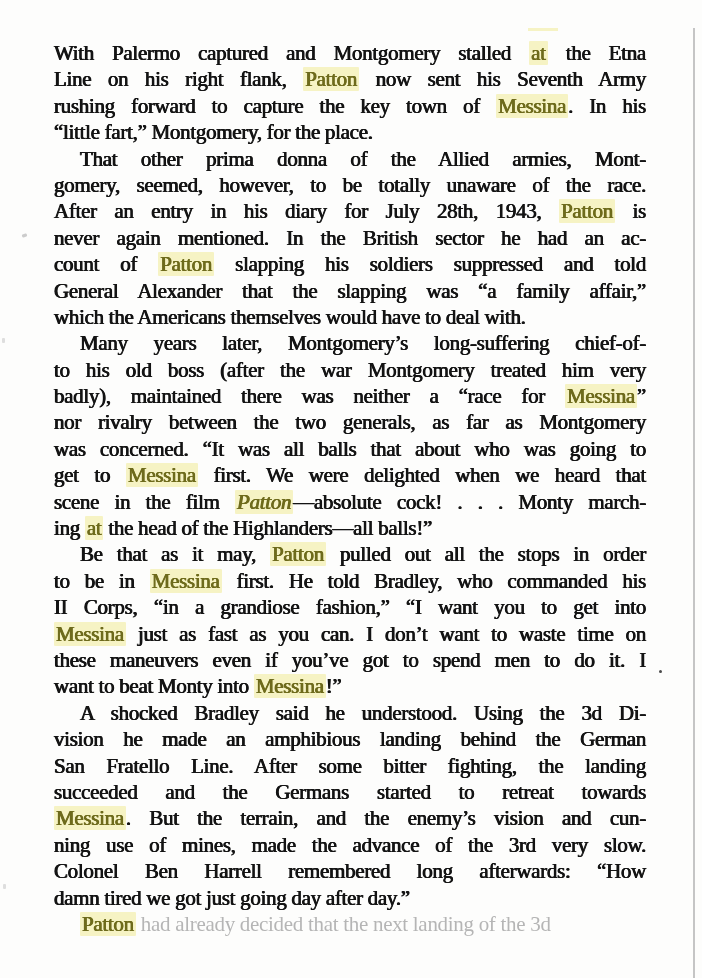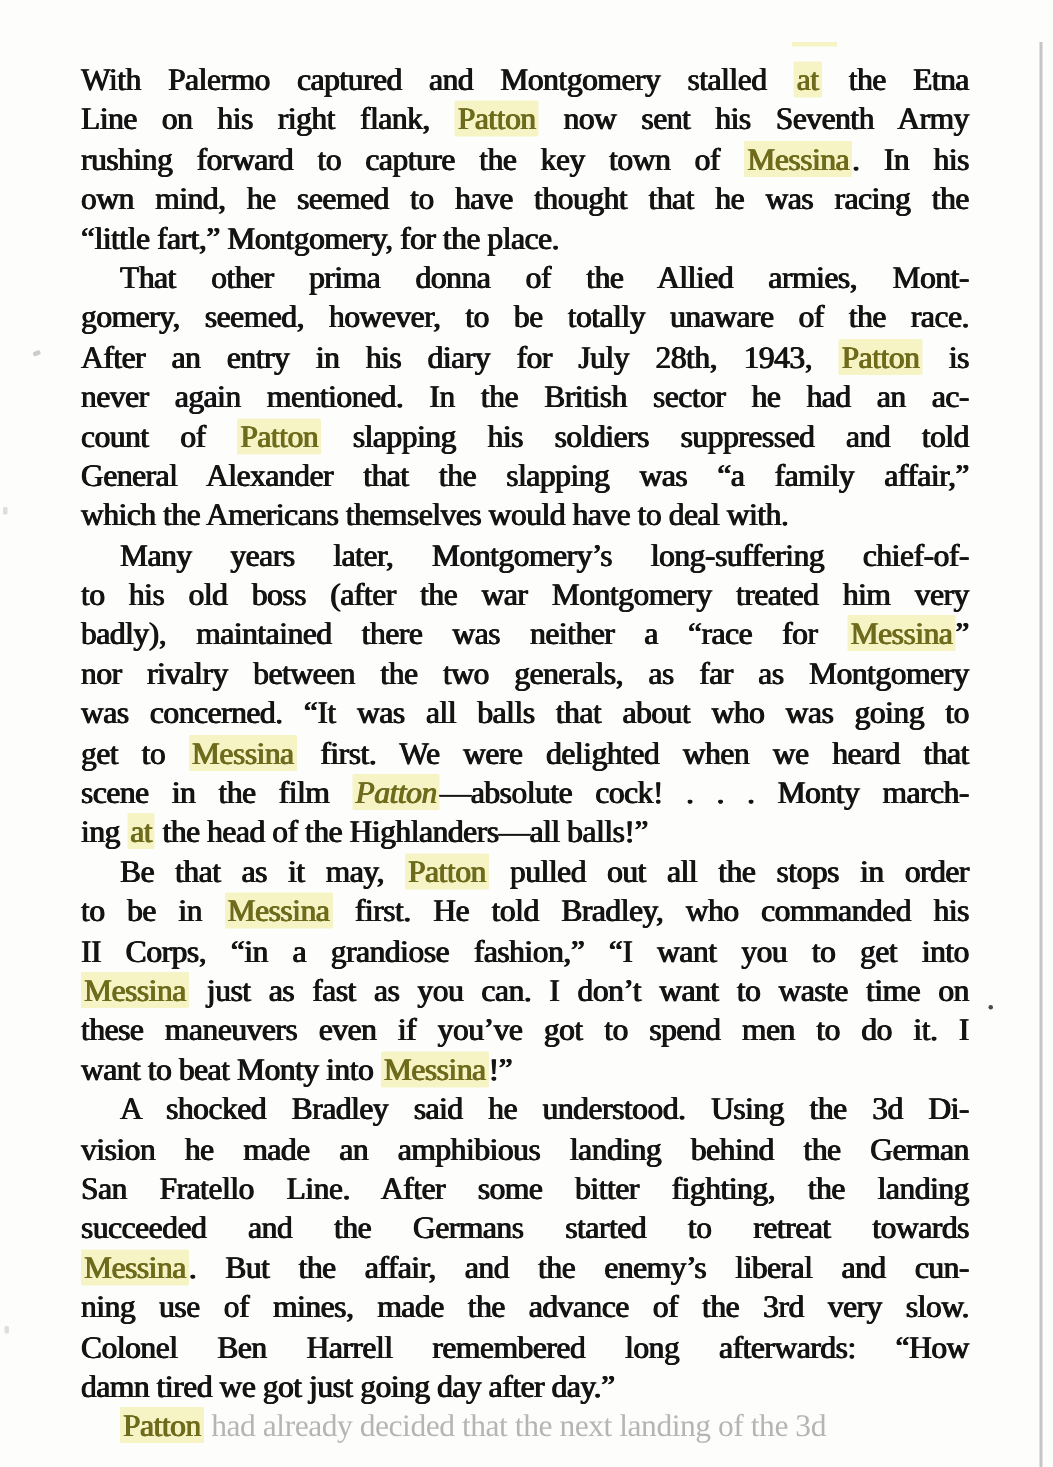--- a/index.html
+++ b/index.html
@@ -71,7 +71,6 @@
       <div class="line"><span>With Palermo captured and Montgomery stalled </span><span class="hl">at</span><span> the Etna</span></div>
       <div class="line"><span>Line on his right flank, </span><span class="hl">Patton</span><span> now sent his Seventh Army</span></div>
       <div class="line"><span>rushing forward to capture the key town of </span><span class="hl">Messina</span><span>. In his</span></div>
-      <div class="line"><span>own mind, he seemed to have thought that he was racing the</span></div>
       <div class="line end"><span>“little fart,” Montgomery, for the place.</span></div>
       <div class="line indent"><span>That other prima donna of the Allied armies, Mont-</span></div>
       <div class="line"><span>gomery, seemed, however, to be totally unaware of the race.</span></div>

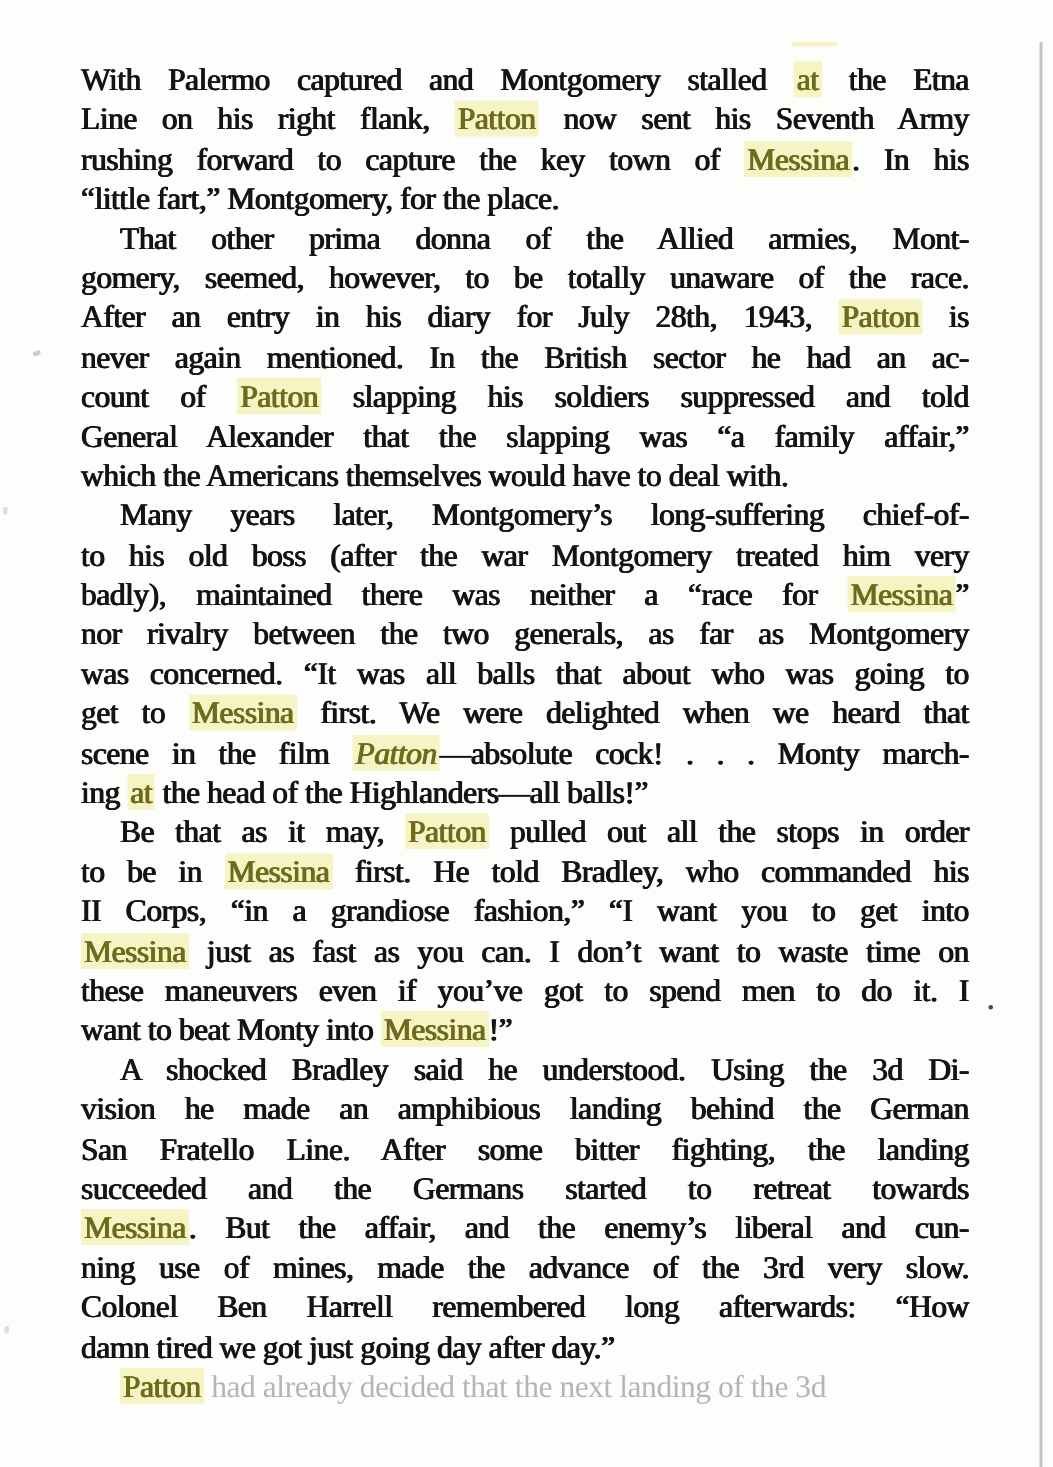--- a/index.html
+++ b/index.html
@@ -97,7 +97,7 @@
       <div class="line"><span>vision he made an amphibious landing behind the German</span></div>
       <div class="line"><span>San Fratello Line. After some bitter fighting, the landing</span></div>
       <div class="line"><span>succeeded and the Germans started to retreat towards</span></div>
-      <div class="line"><span class="hl">Messina</span><span>. But the affair, and the enemy’s liberal and cun-</span></div>
+      <div class="line"><span class="hl">Messina</span><span>. But the terrain, and the enemy’s vision and cun-</span></div>
       <div class="line"><span>ning use of mines, made the advance of the 3rd very slow.</span></div>
       <div class="line"><span>Colonel Ben Harrell remembered long afterwards: “How</span></div>
       <div class="line end"><span>damn tired we got just going day after day.”</span></div>

